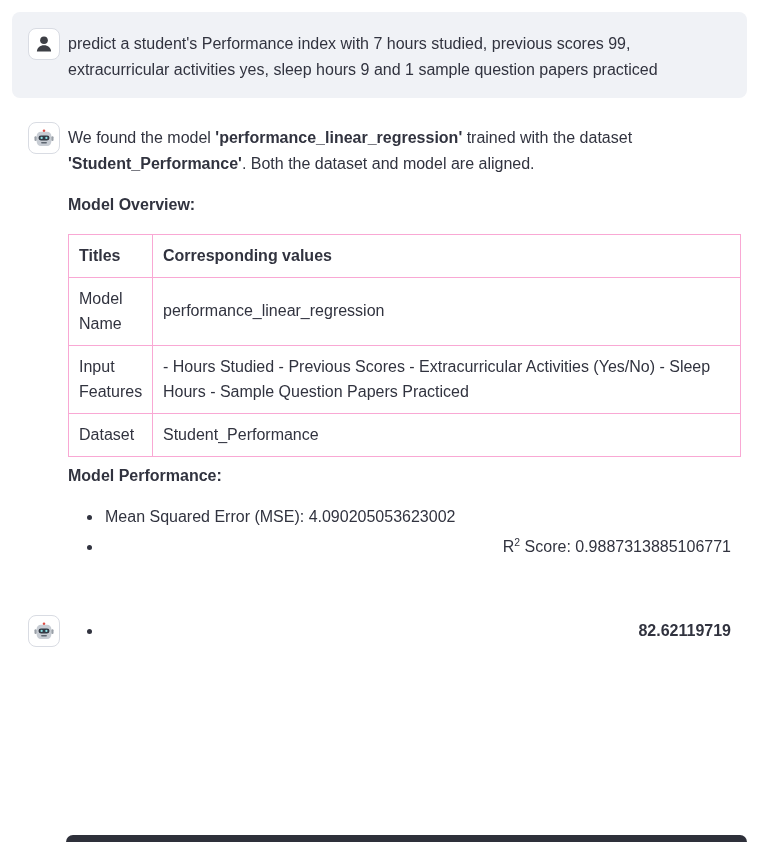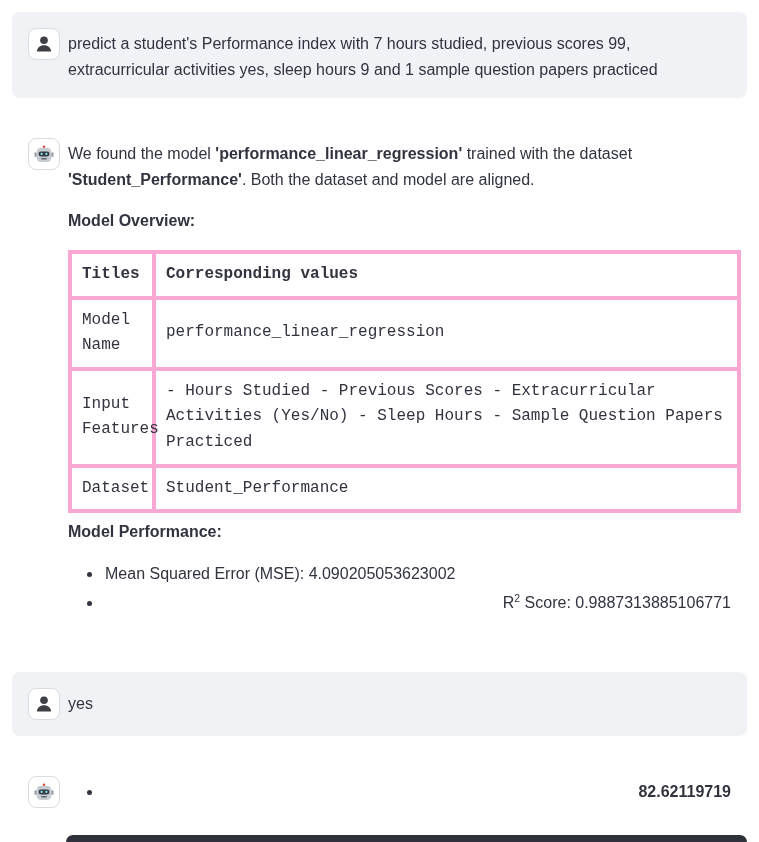--- a/index.html
+++ b/index.html
@@ -13,7 +13,7 @@
 
   .msg {
     display: flex; align-items: flex-start; gap: 8px;
-    margin: 0 12px 24px 12px; padding: 16px;
+    margin: 0 12px 8px 12px; padding: 16px;
     border-radius: 8px;
   }
   .msg.user { background: #f0f2f6; }

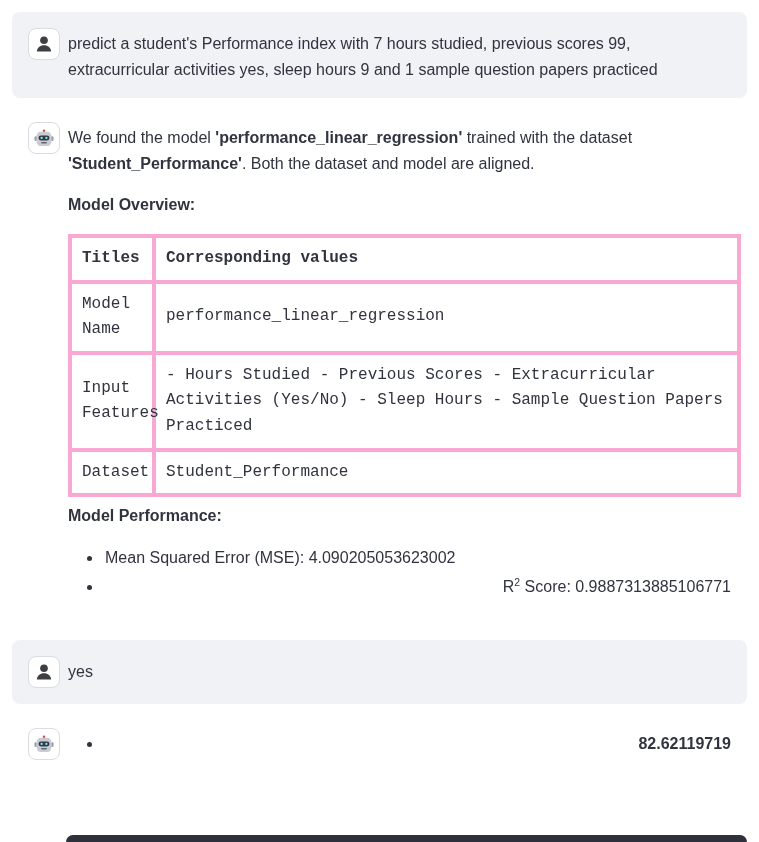--- a/index.html
+++ b/index.html
@@ -36,8 +36,8 @@
     table-layout: fixed;
   }
   table.md-table th, table.md-table td {
-    border: 4px solid #f9a8d4; padding: 8px 10px;
-    text-align: left; vertical-align: middle; font-size: 16px; font-family: Liberation Mono, monospace;
+    border: 1px solid #f9a8d4; padding: 8px 10px;
+    text-align: left; vertical-align: middle; font-size: 16px;
   }
   table.md-table th { font-weight: 700; }
   table.md-table col.c1 { width: 84px; }

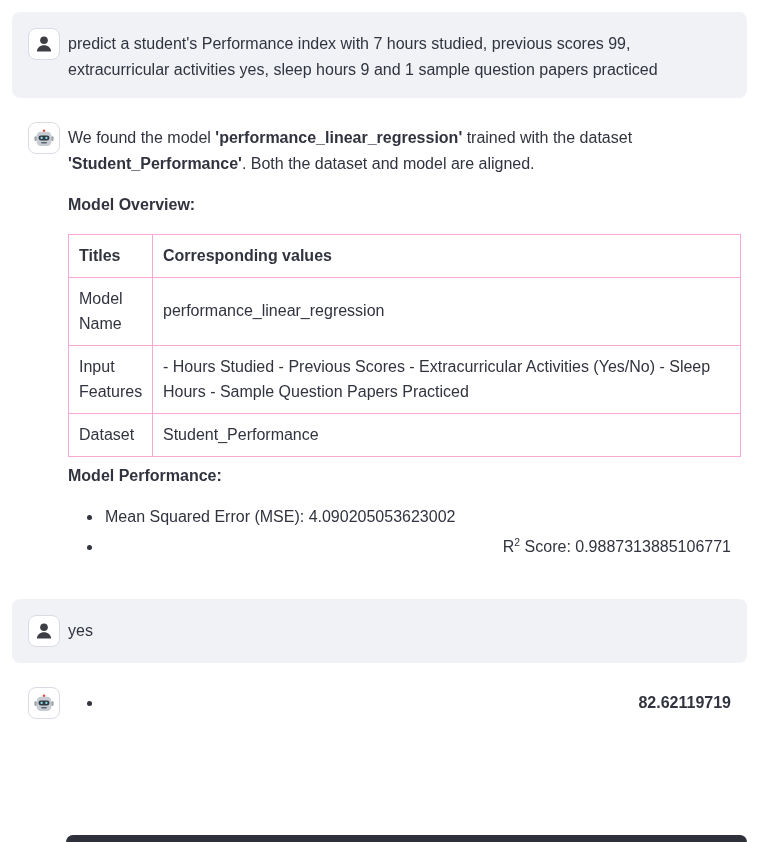--- a/index.html
+++ b/index.html
@@ -128,19 +128,6 @@
     </div>
   </div>
 
-  <div class="msg user">
-    <div class="avatar">
-      <span>
-        <svg width="20" height="20" viewBox="0 0 24 24" fill="#3d3f45">
-          <circle cx="12" cy="7.5" r="4.6"></circle>
-          <path d="M3.5 21c0-4.6 3.8-7.6 8.5-7.6s8.5 3 8.5 7.6z"></path>
-        </svg>
-      </span>
-    </div>
-    <div class="bubble-content">
-      <p>yes</p>
-    </div>
-  </div>
 
   <div class="msg assistant">
     <div class="avatar">

